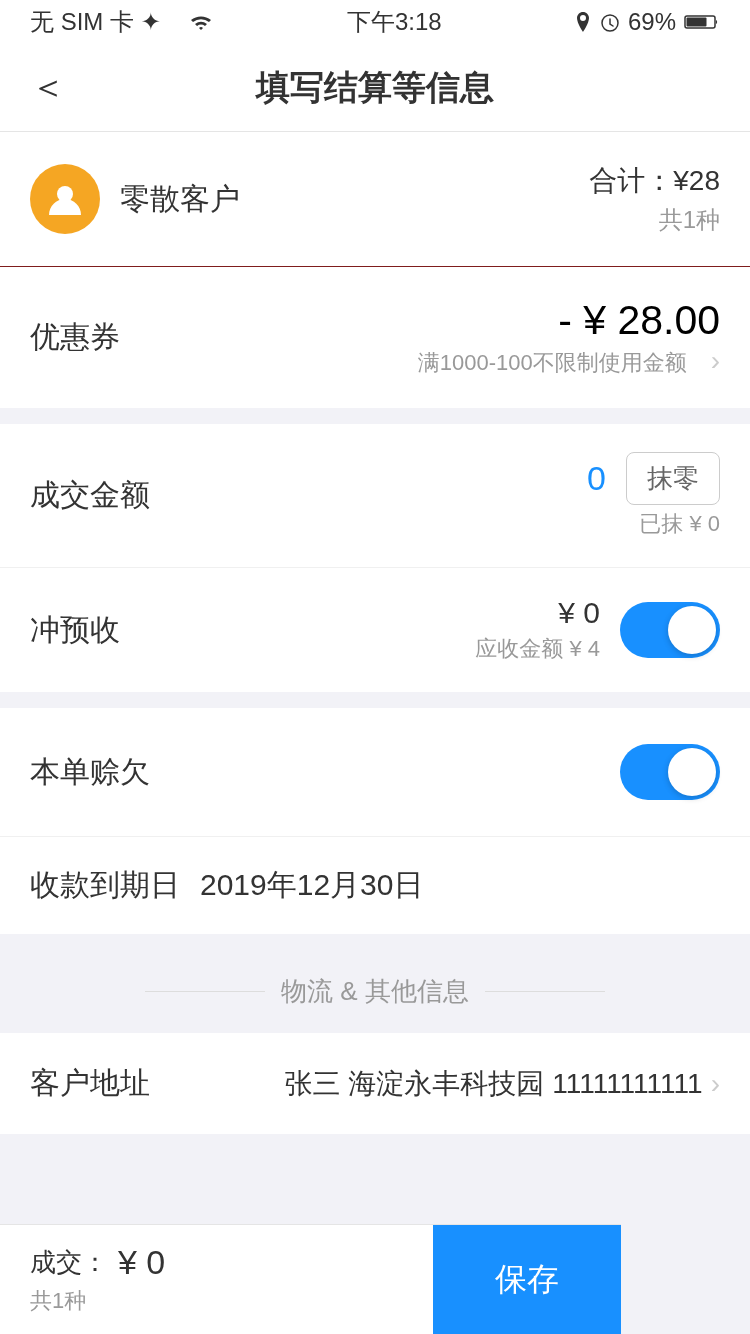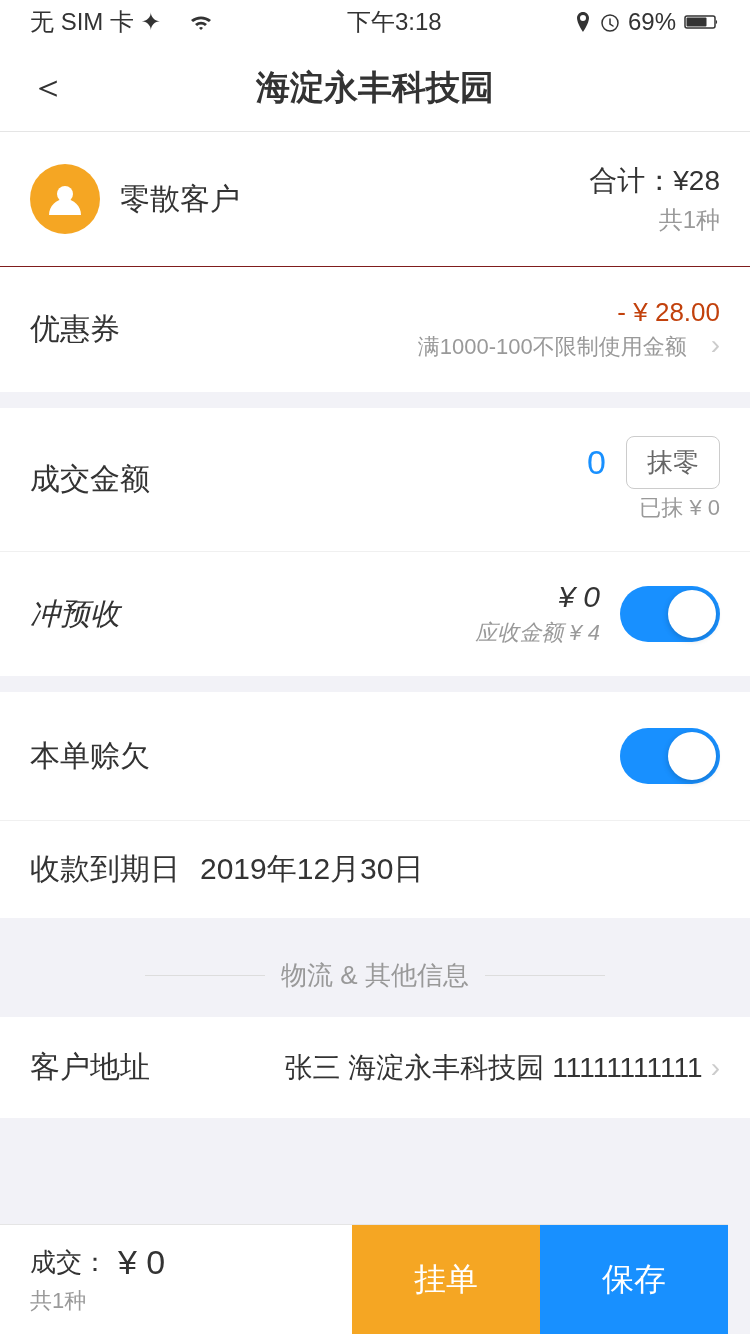--- a/index.html
+++ b/index.html
@@ -273,7 +273,7 @@
 
 <div class="nav-bar">
   <span class="nav-back">＜</span>
-  <span class="nav-title">海淀永丰科技园</span>
+  <span class="nav-title">填写结算等信息</span>
 </div>
 
 <div class="section">

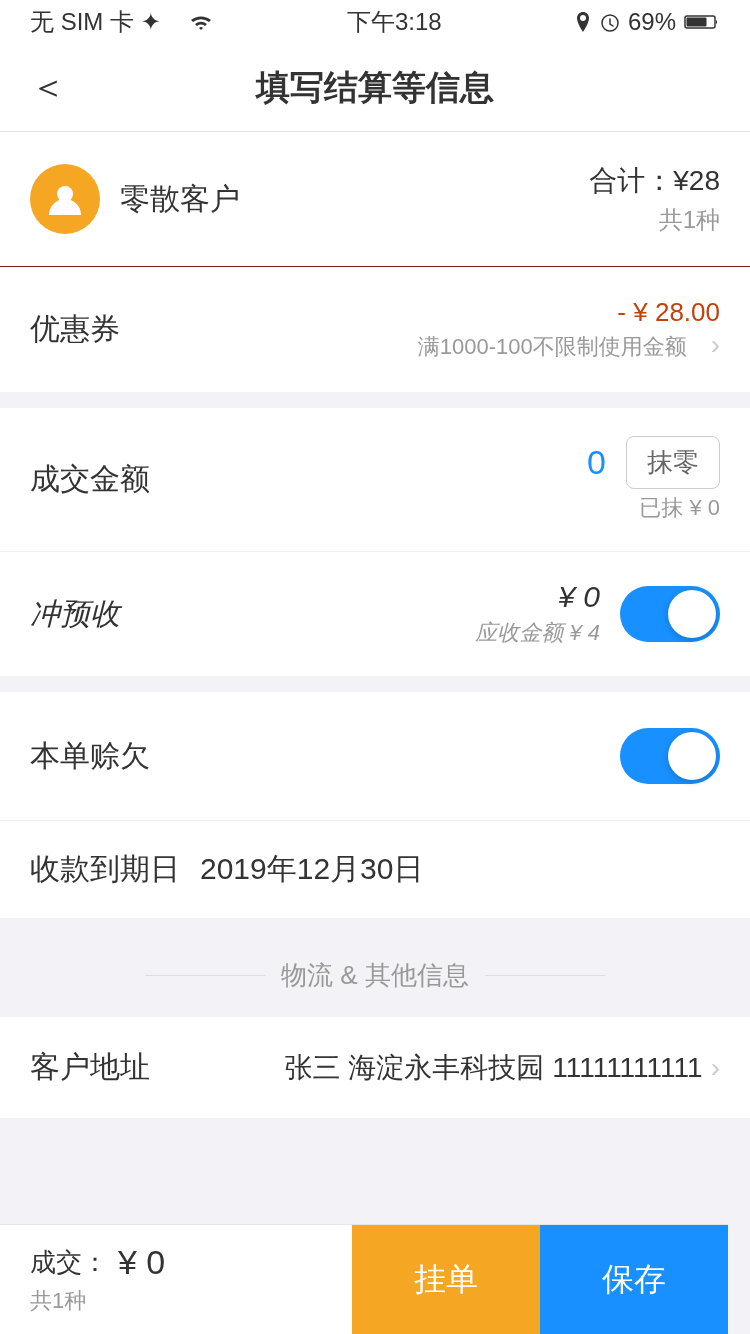--- a/index.html
+++ b/index.html
@@ -92,7 +92,7 @@
       border-top: 1px solid #7f1d1d;
     }
     .coupon-label { font-size: 30px; color: #333; }
-    .coupon-discount { font-size: 26px; color: #c2410c; font-weight: 500; }
+    .coupon-discount { font-size: 41px; color: #000000; font-weight: 500; }
     .coupon-desc { font-size: 22px; color: #999; margin-top: 4px; text-align: right; }
     .chevron-right { color: #ccc; font-size: 28px; }
 

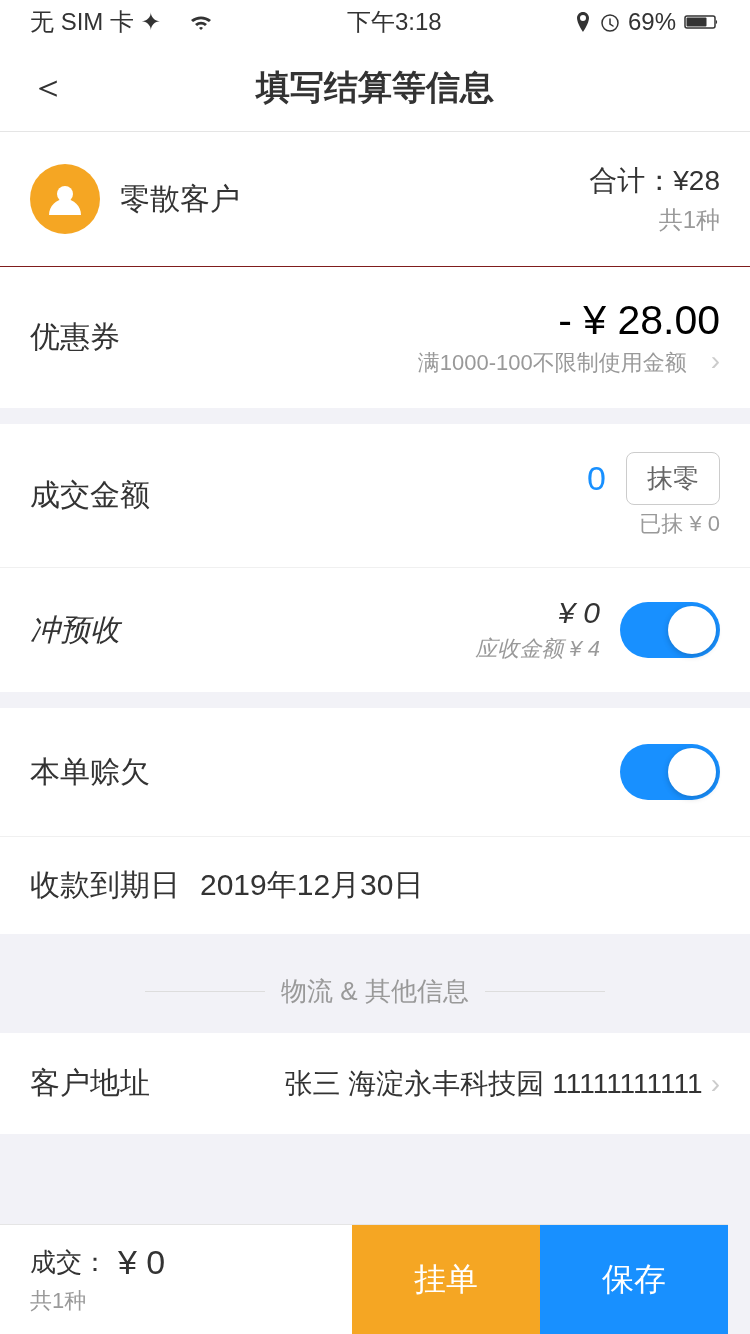--- a/index.html
+++ b/index.html
@@ -319,7 +319,7 @@
     </div>
   </div>
 
-  <div class="field-row" style="border-bottom:none;font-style:italic;">
+  <div class="field-row" style="border-bottom:none;">
     <span class="field-label">冲预收</span>
     <div style="text-align:right;display:flex;align-items:center;gap:20px;">
       <div>

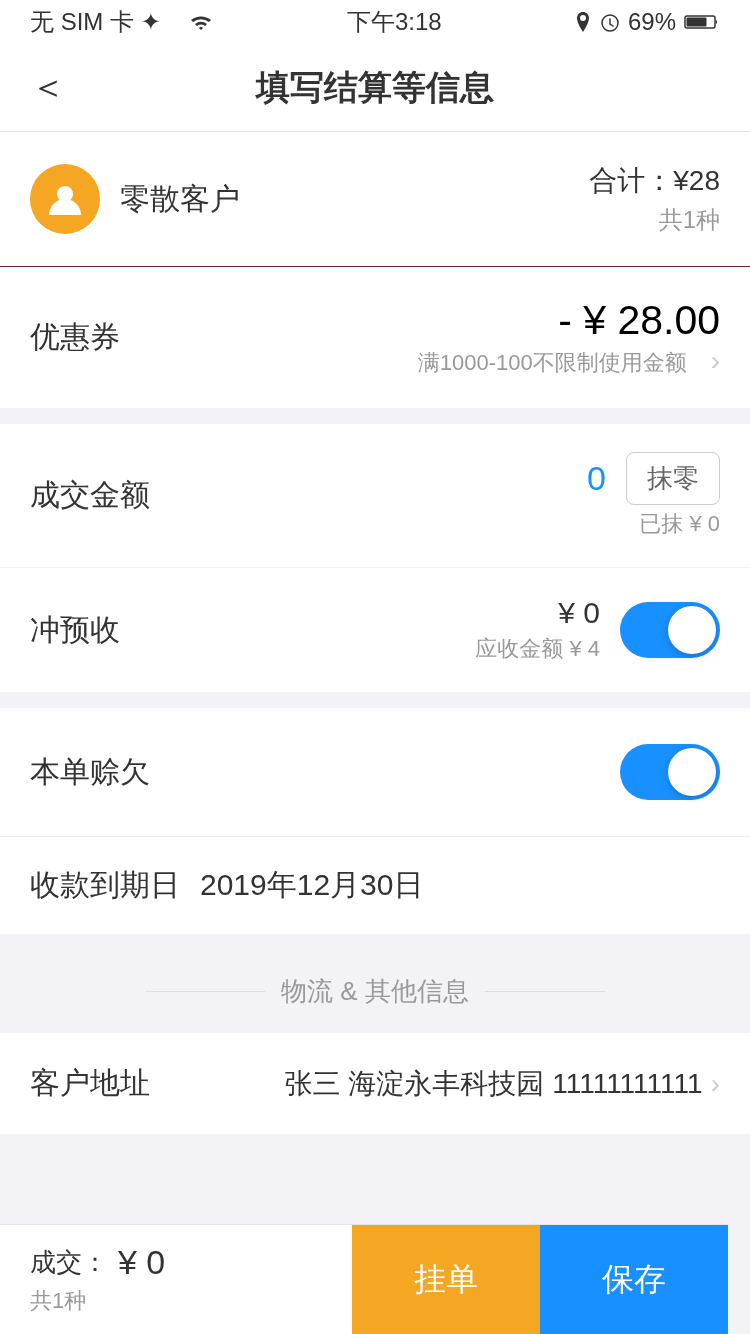--- a/index.html
+++ b/index.html
@@ -200,7 +200,7 @@
       position: fixed;
       bottom: 0;
       left: 0;
-      width: 728px;
+      width: 621px;
       height: 110px;
       display: flex;
       background: #fff;

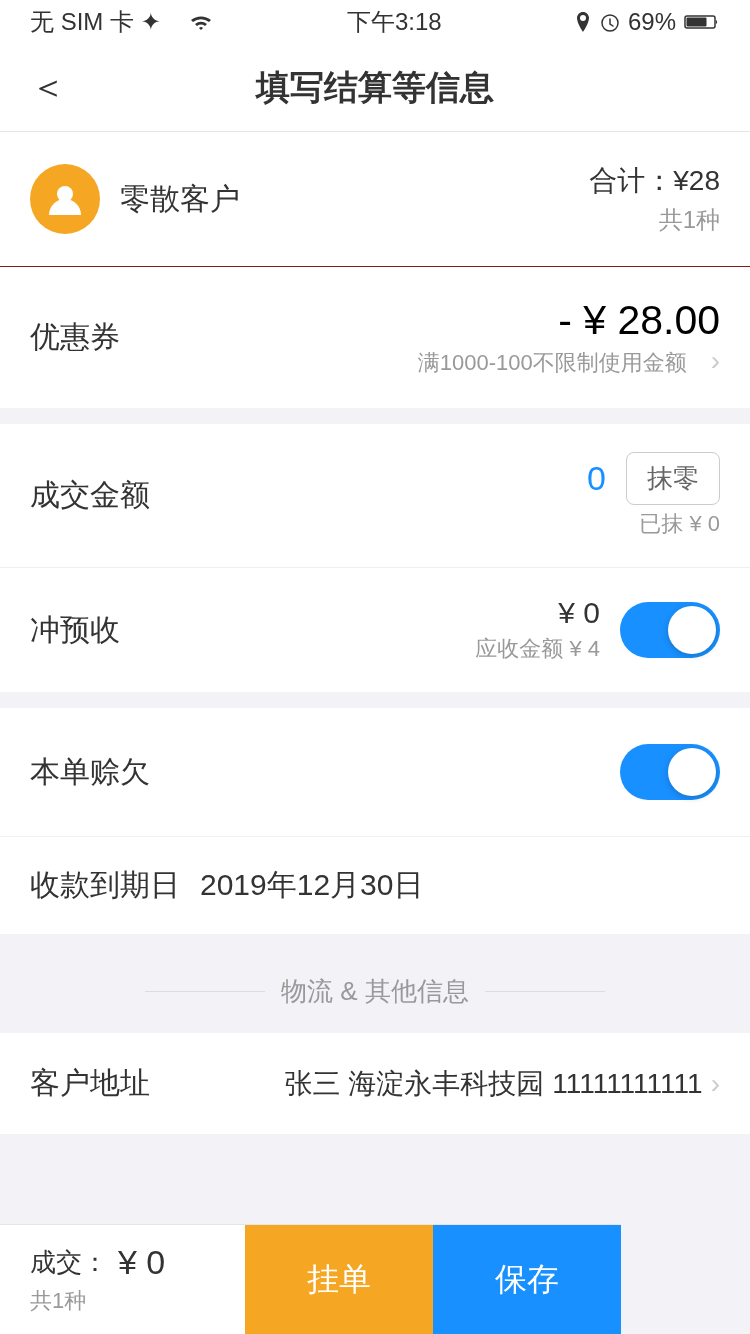--- a/index.html
+++ b/index.html
@@ -370,7 +370,6 @@
     </div>
     <div class="bottom-count">共1种</div>
   </div>
-  <div class="bottom-btn-hang">挂单</div>
   <div class="bottom-btn-save">保存</div>
 </div>
 

